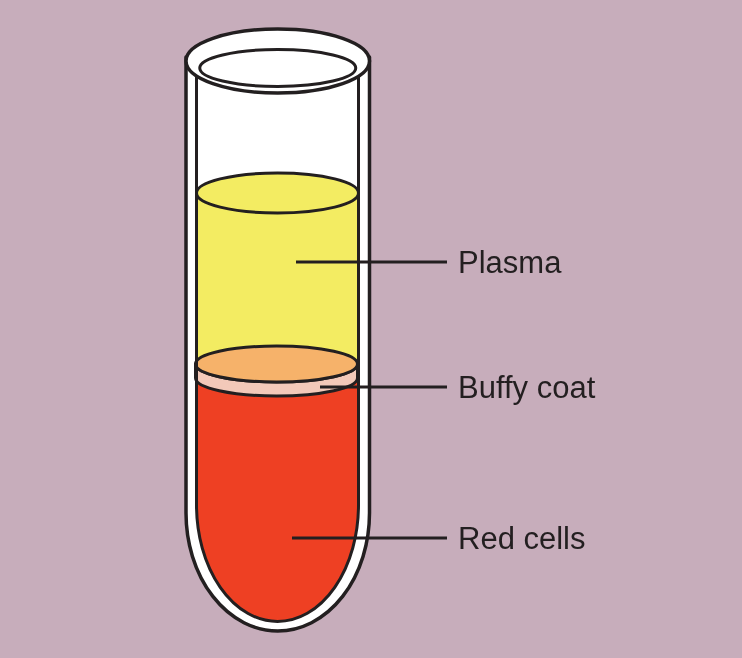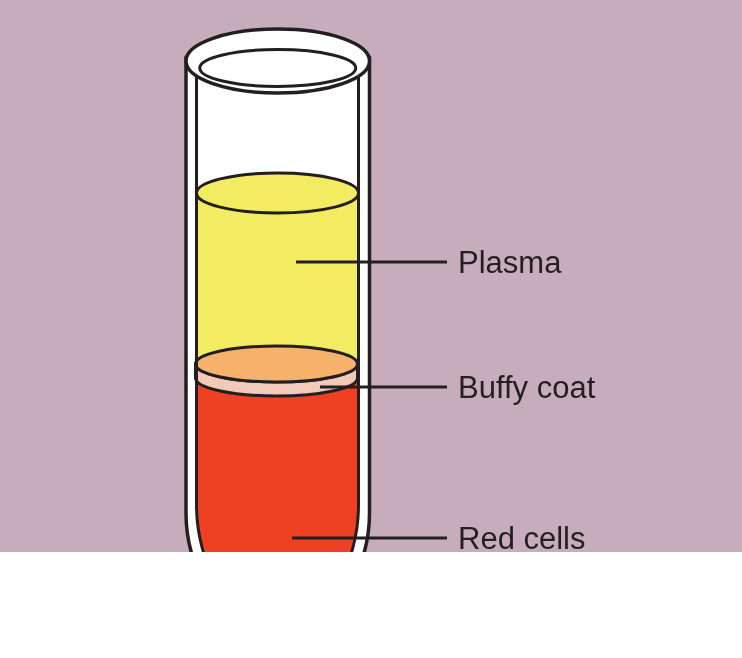--- a/index.html
+++ b/index.html
@@ -10,7 +10,7 @@
   #page {
     position: relative;
     width: 742px;
-    height: 552px;
+    height: 658px;
     overflow: hidden;
   }
   svg { display: block; }

